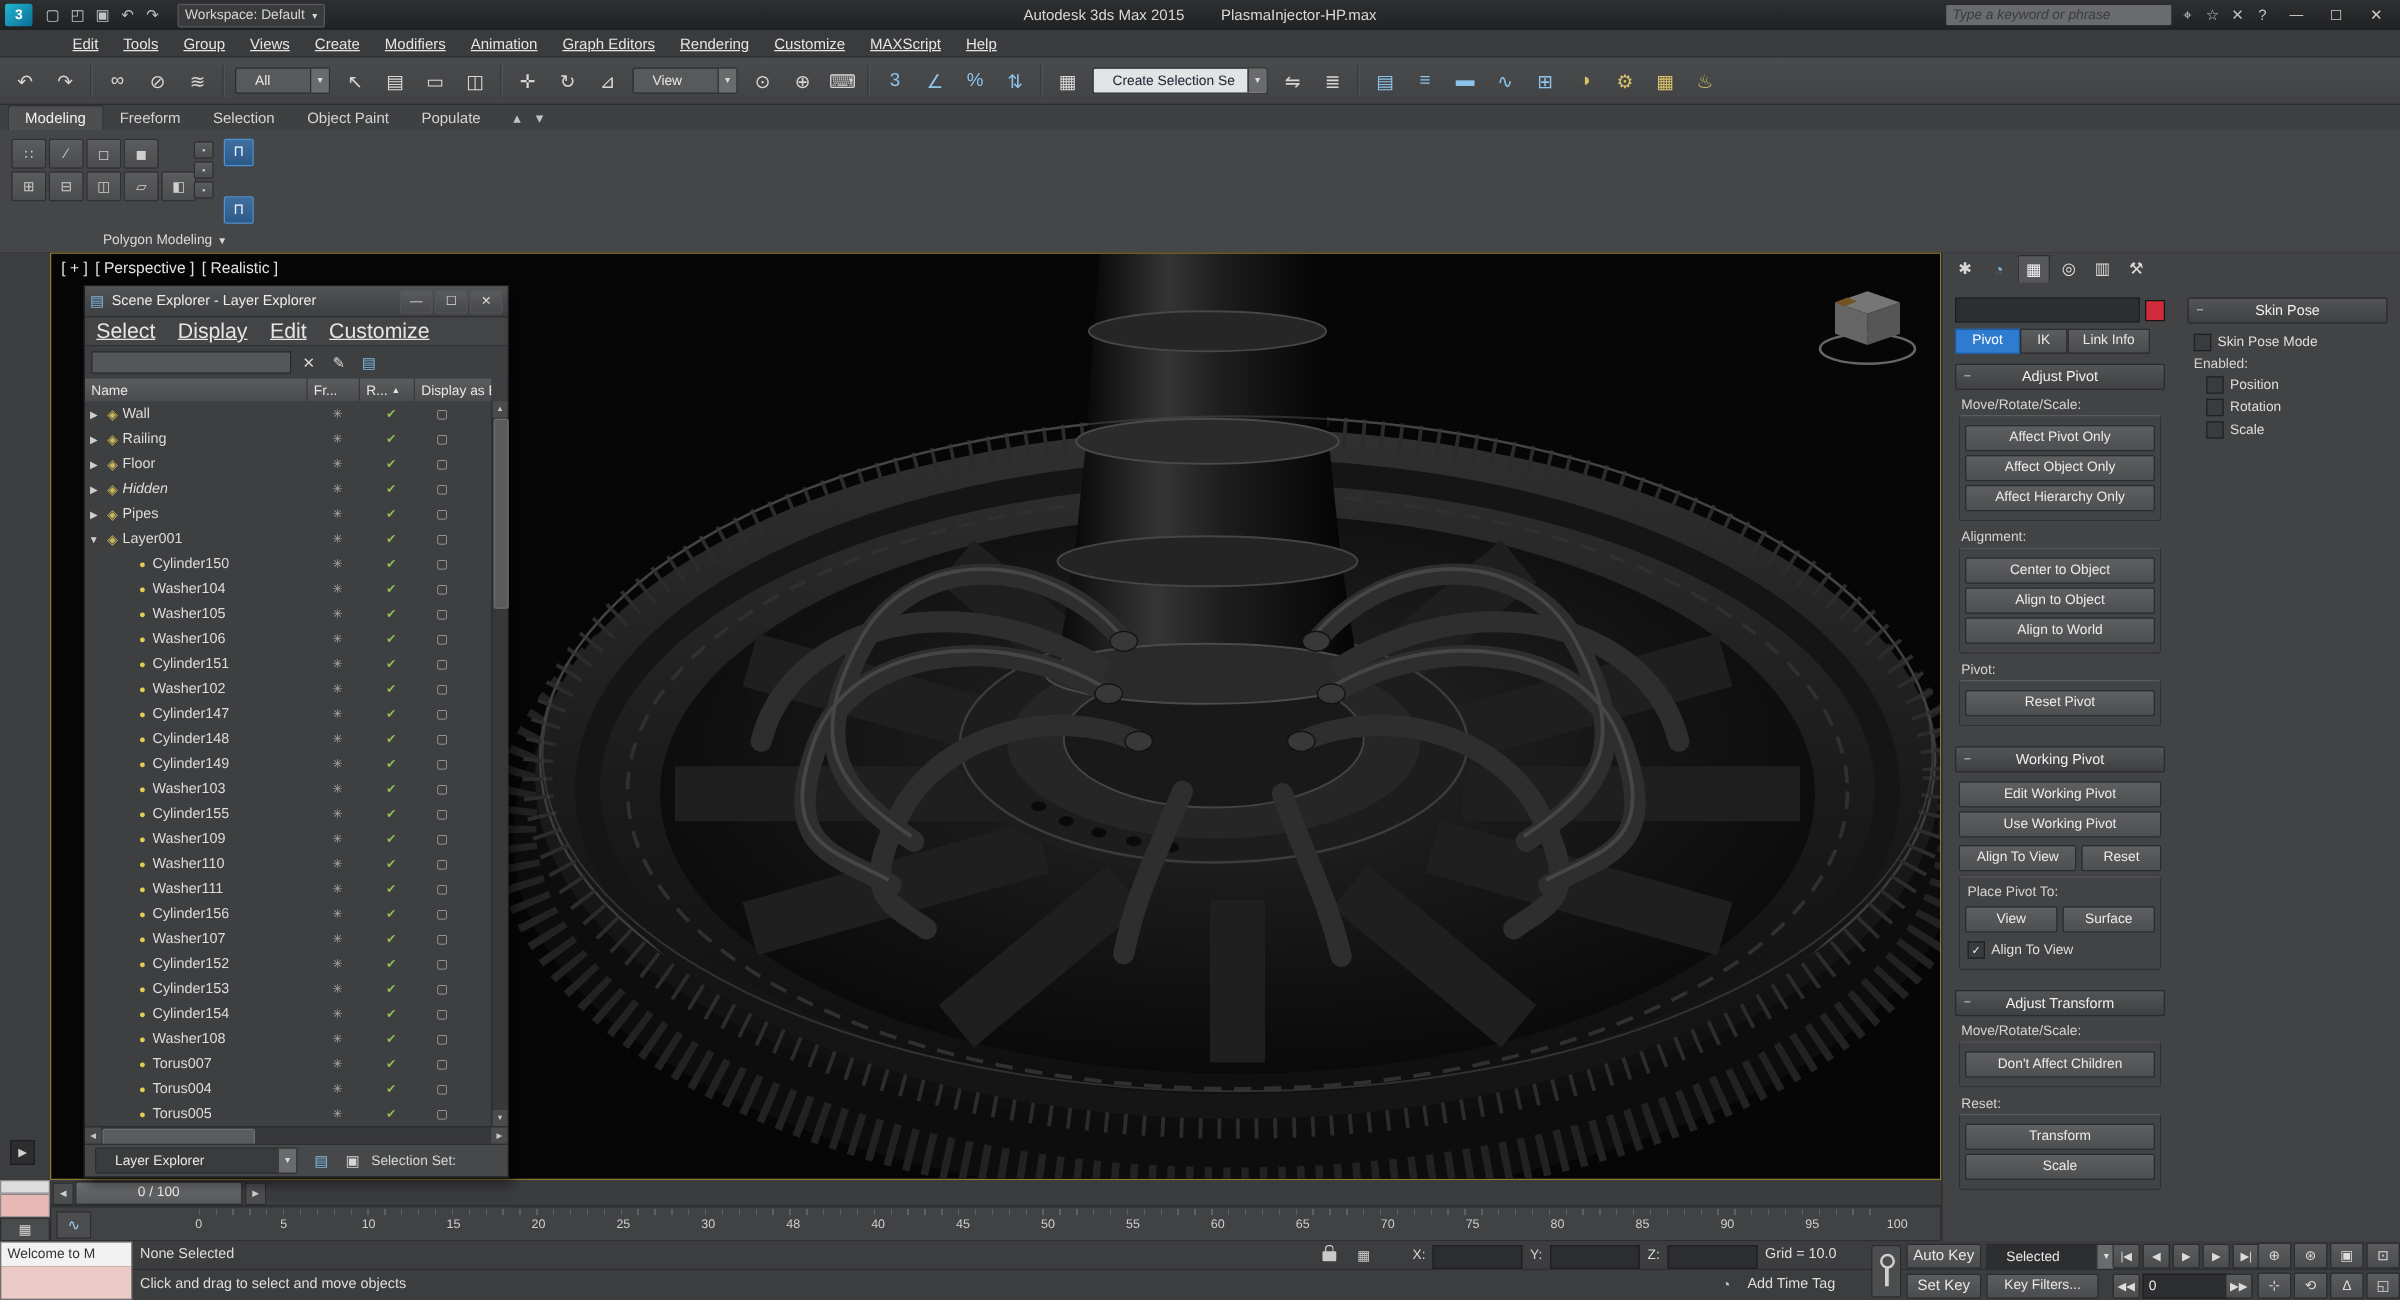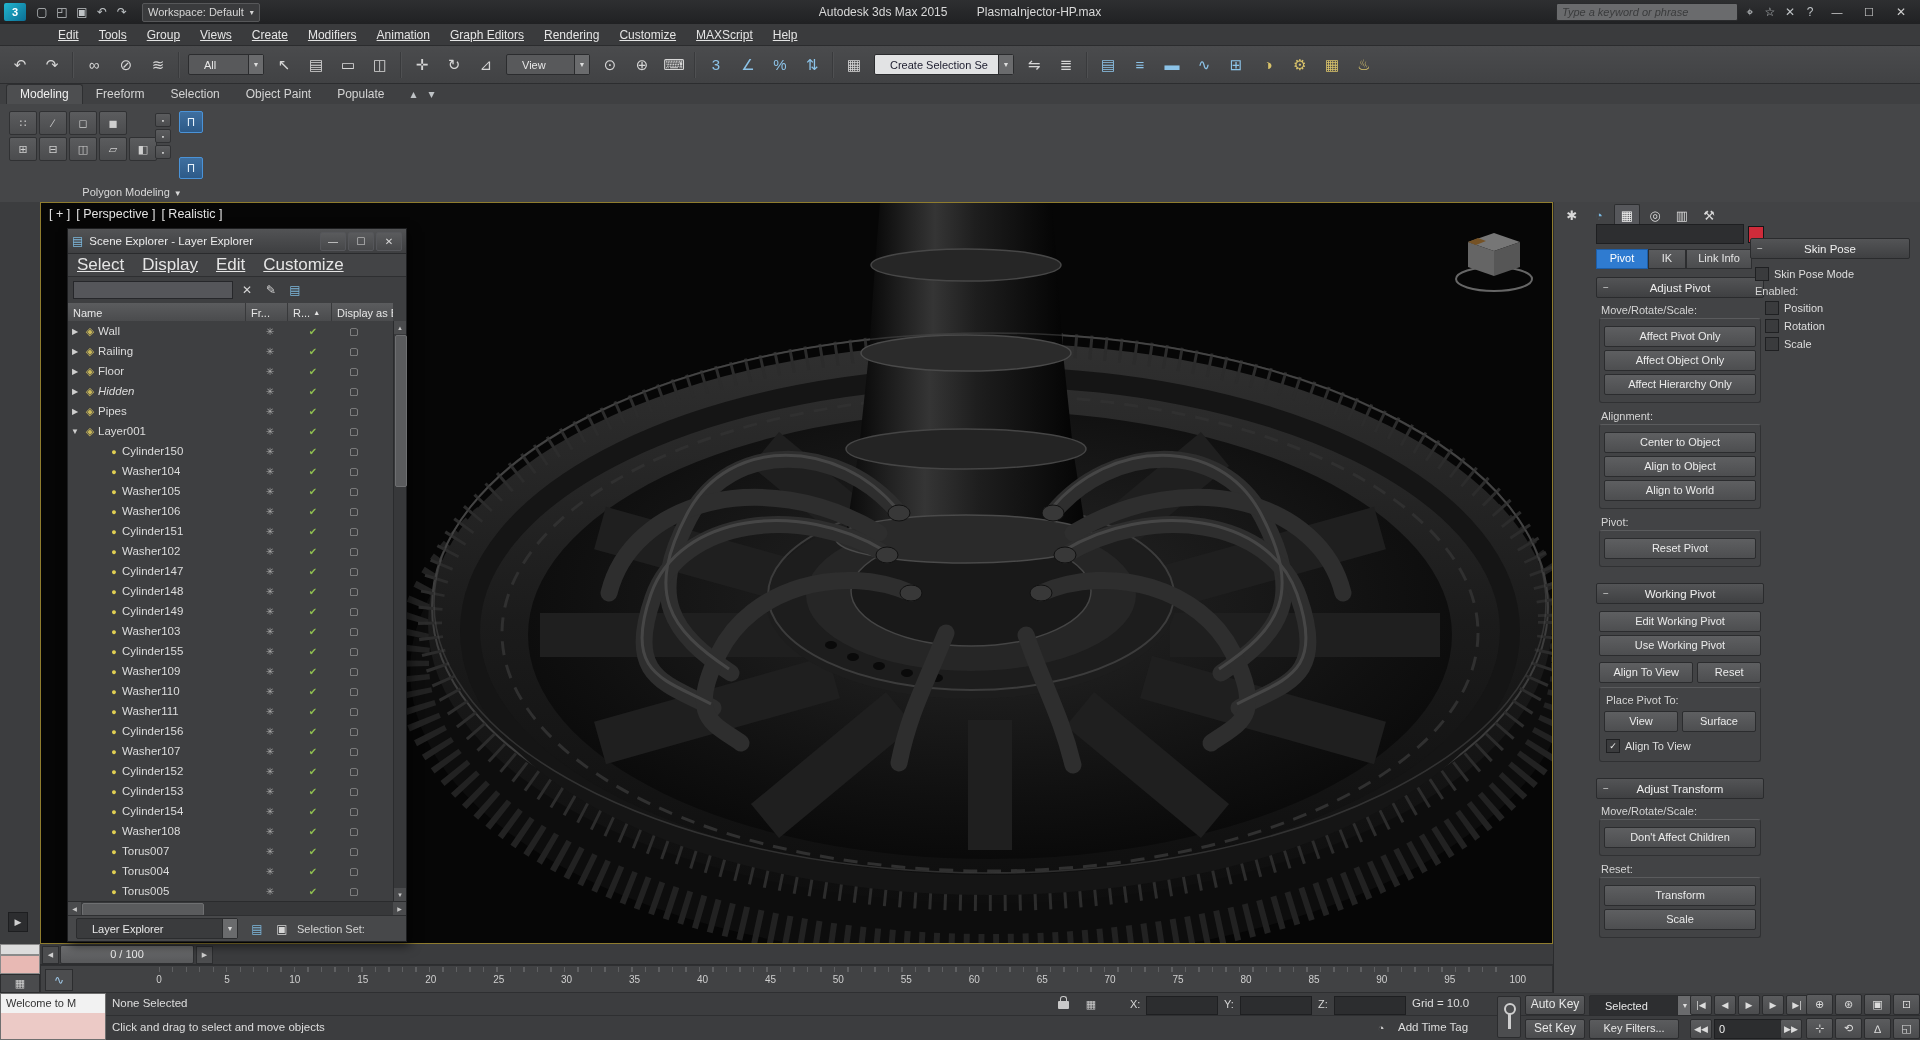--- a/index.html
+++ b/index.html
@@ -121,7 +121,7 @@
   .cpt{width:24px;height:21px;display:flex;align-items:center;justify-content:center;font-size:13px;color:#d8d8d8;border-radius:2px 2px 0 0;}
   .cpt.blue{color:#79b7e0;}
   .cpt.on{background:#56575b;border:1px solid #2c2d2f;border-bottom:none;color:#f2f2f2;}
-  .cp-left{position:absolute;left:10px;top:22px;width:168px;margin-left:32px;}
+  .cp-left{position:absolute;left:10px;top:36px;width:168px;}
   .cp-right{position:absolute;left:196px;top:36px;width:160px;}
   .namerow{display:flex;align-items:center;gap:4px;margin-bottom:5px;}
   .nameinput{flex:1;height:16px;background:#2d2e30;border:1px solid #1e1f21;color:#eee;font-size:11px;outline:none;}

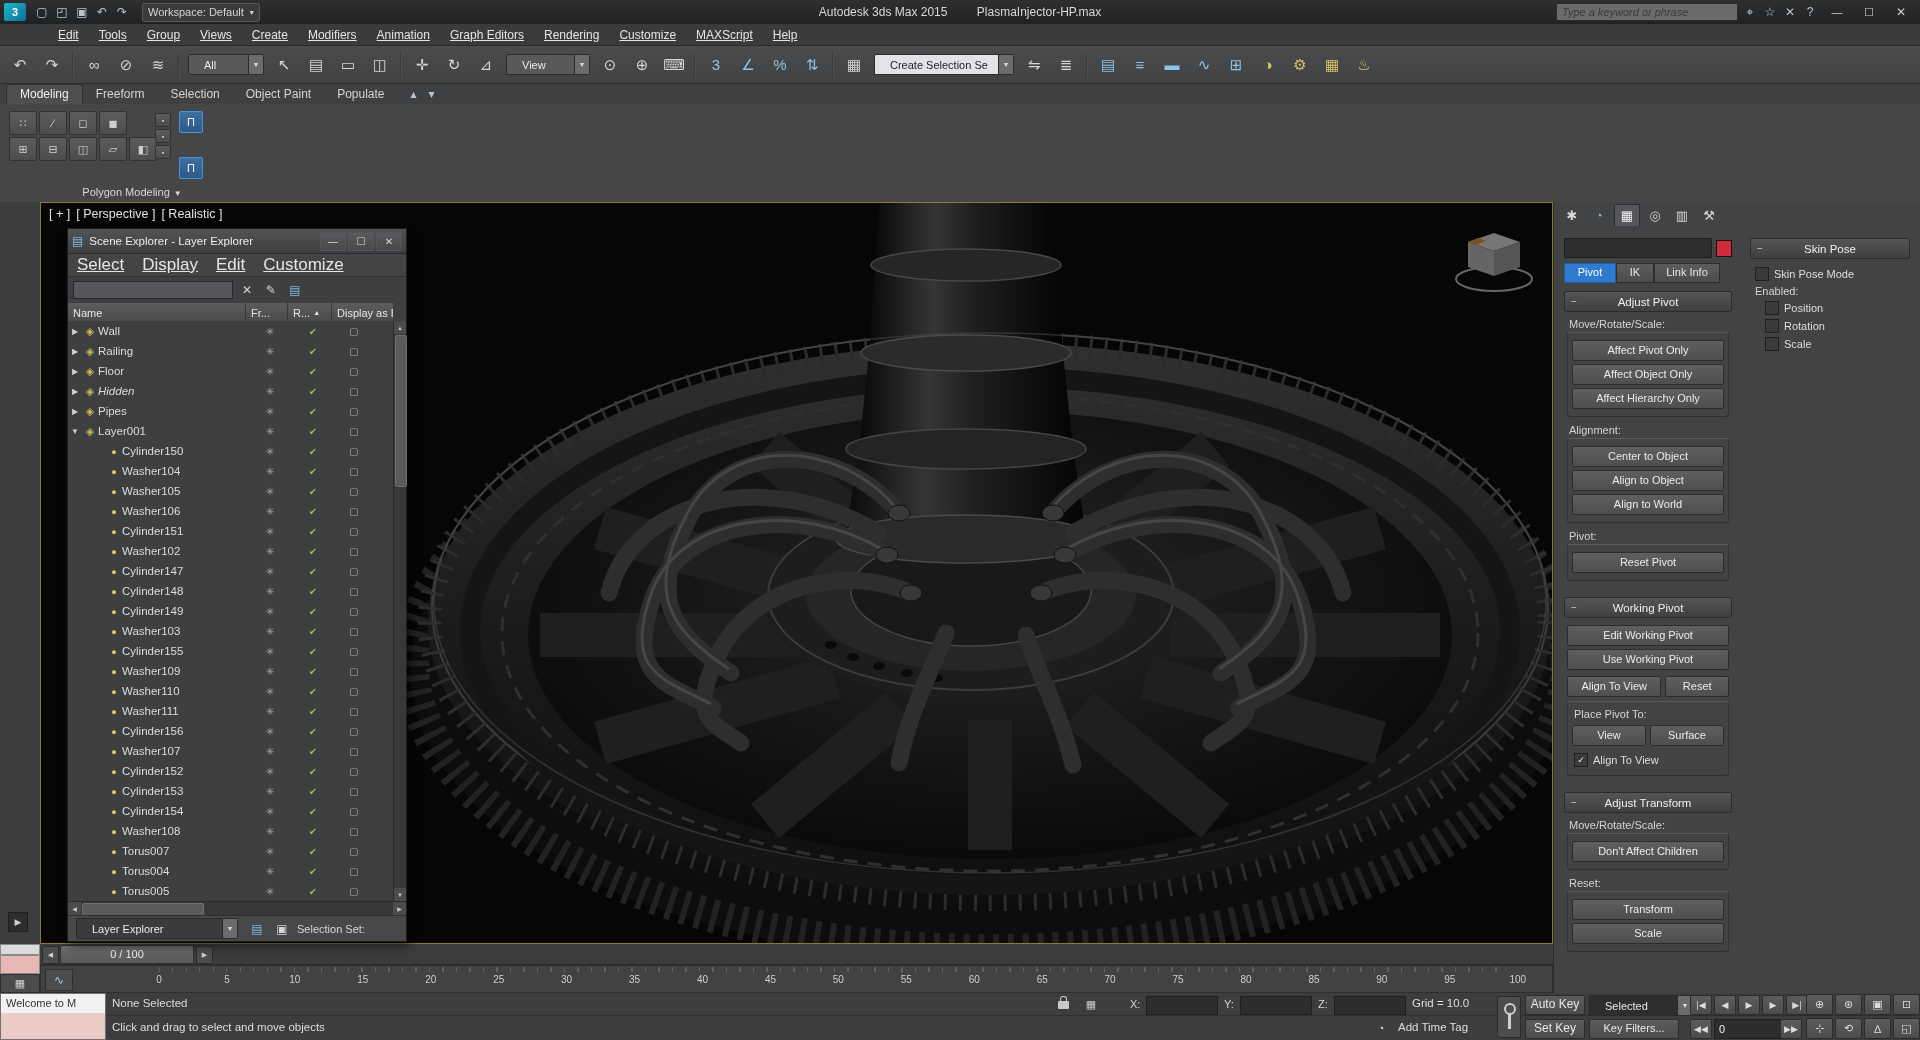--- a/index.html
+++ b/index.html
@@ -1181,7 +1181,7 @@
         <span>20</span>
         <span>25</span>
         <span>30</span>
-        <span>35</span>
+        <span>48</span>
         <span>40</span>
         <span>45</span>
         <span>50</span>

